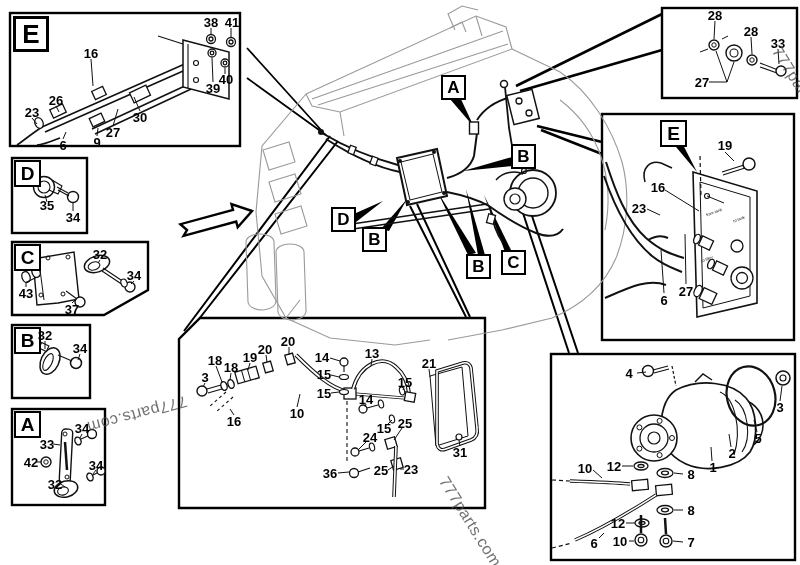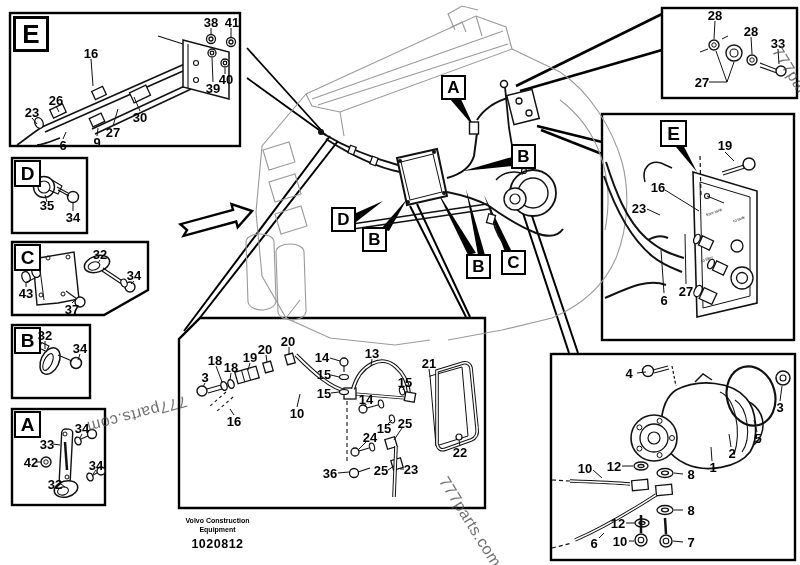--- a/index.html
+++ b/index.html
@@ -408,7 +408,7 @@
   <div class="pn" style="left:381px;top:470px">25</div>
   <div class="pn" style="left:411px;top:469px">23</div>
   <div class="pn" style="left:330px;top:473px">36</div>
-  <div class="pn" style="left:460px;top:452px">22</div>
+  <div class="pn" style="left:460px;top:452px">31</div>
 
   <div class="pn" style="left:629px;top:373px">4</div>
   <div class="pn" style="left:780px;top:407px">3</div>

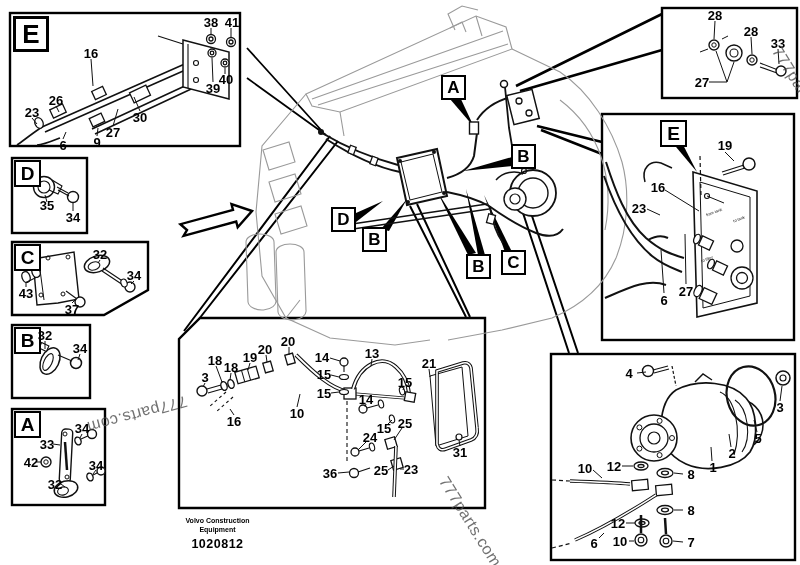--- a/index.html
+++ b/index.html
@@ -428,11 +428,6 @@
   <div class="wm" style="left:470px;top:522px;transform:translate(-50%,-50%) rotate(58deg)">777parts.com</div>
   <div class="wm" style="left:803px;top:92px;transform:translate(-50%,-50%) rotate(58deg)">777parts.com</div>
 
-  <div class="footer">
-    <div class="line">Volvo Construction</div>
-    <div class="line">Equipment</div>
-    <div class="num">1020812</div>
-  </div>
 
 </div>
 

